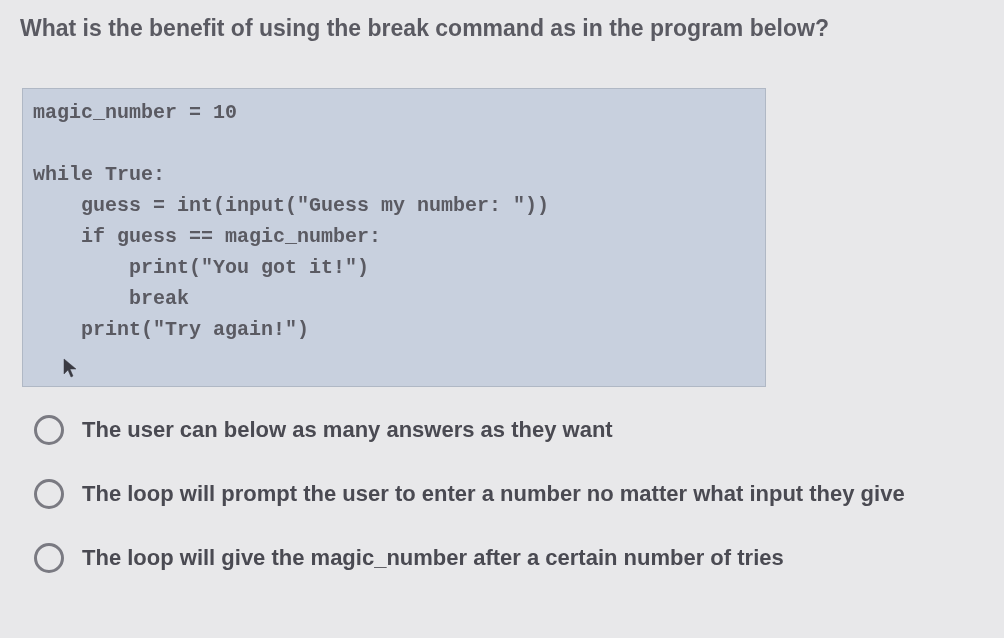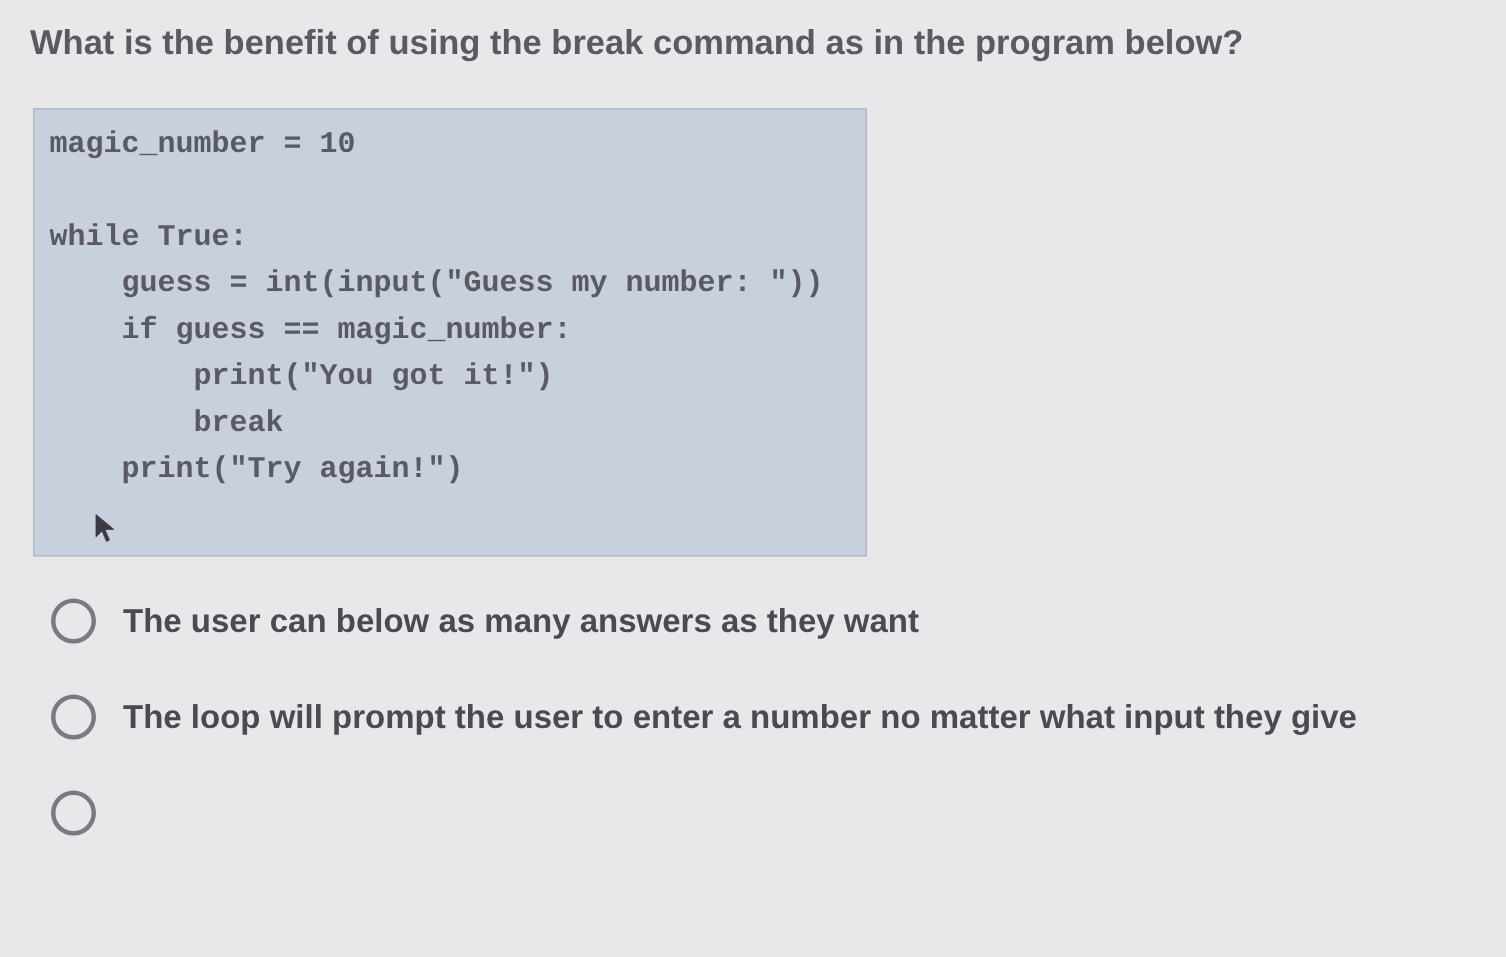--- a/index.html
+++ b/index.html
@@ -26,9 +26,9 @@
     .code-block {
       background: #c8d0de;
       border: 1px solid #b0b8c5;
-      margin: 28px 0 0 22px;
+      margin: 44px 0 0 22px;
       padding: 8px 10px 10px 10px;
-      width: 556px;
+      width: 744px;
       font-family: 'Courier New', Courier, monospace;
       font-size: 20px;
       font-weight: 600;

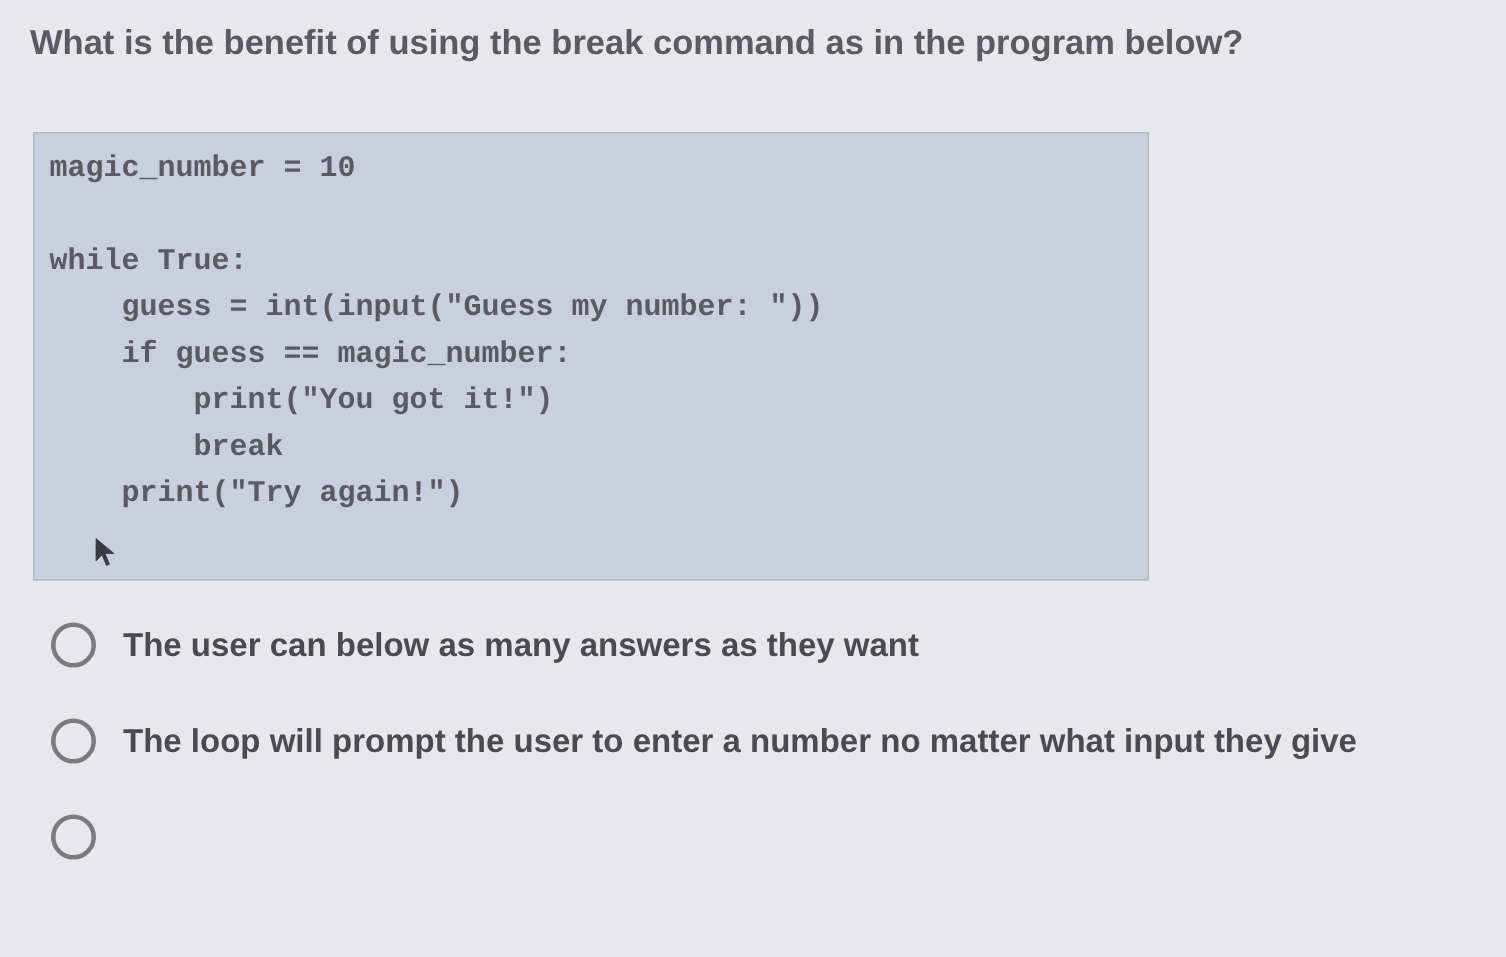--- a/index.html
+++ b/index.html
@@ -98,6 +98,7 @@
   </div>
   <div class="option">
     <div class="radio"></div>
+    <div class="option-label">The loop will give the magic_number after a certain number of tries</div>
   </div>
 </div>
 

